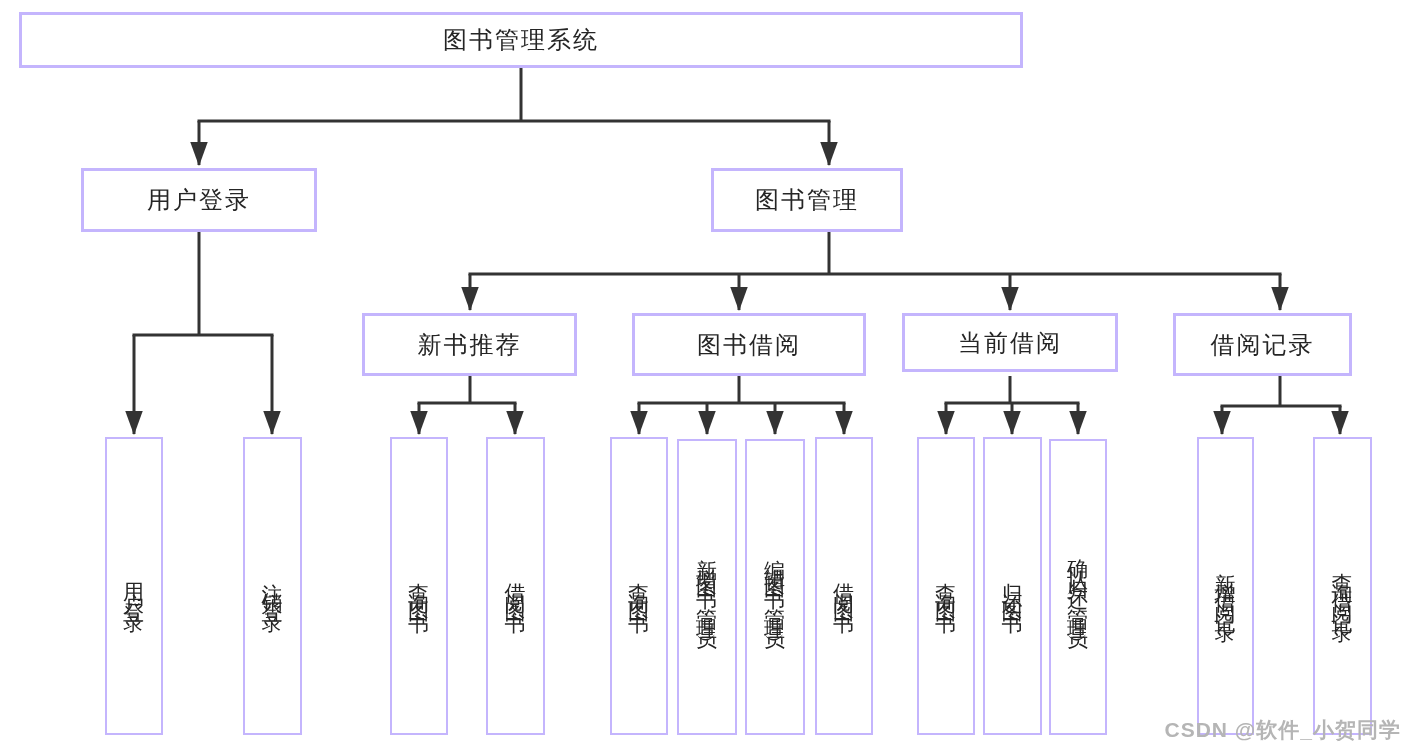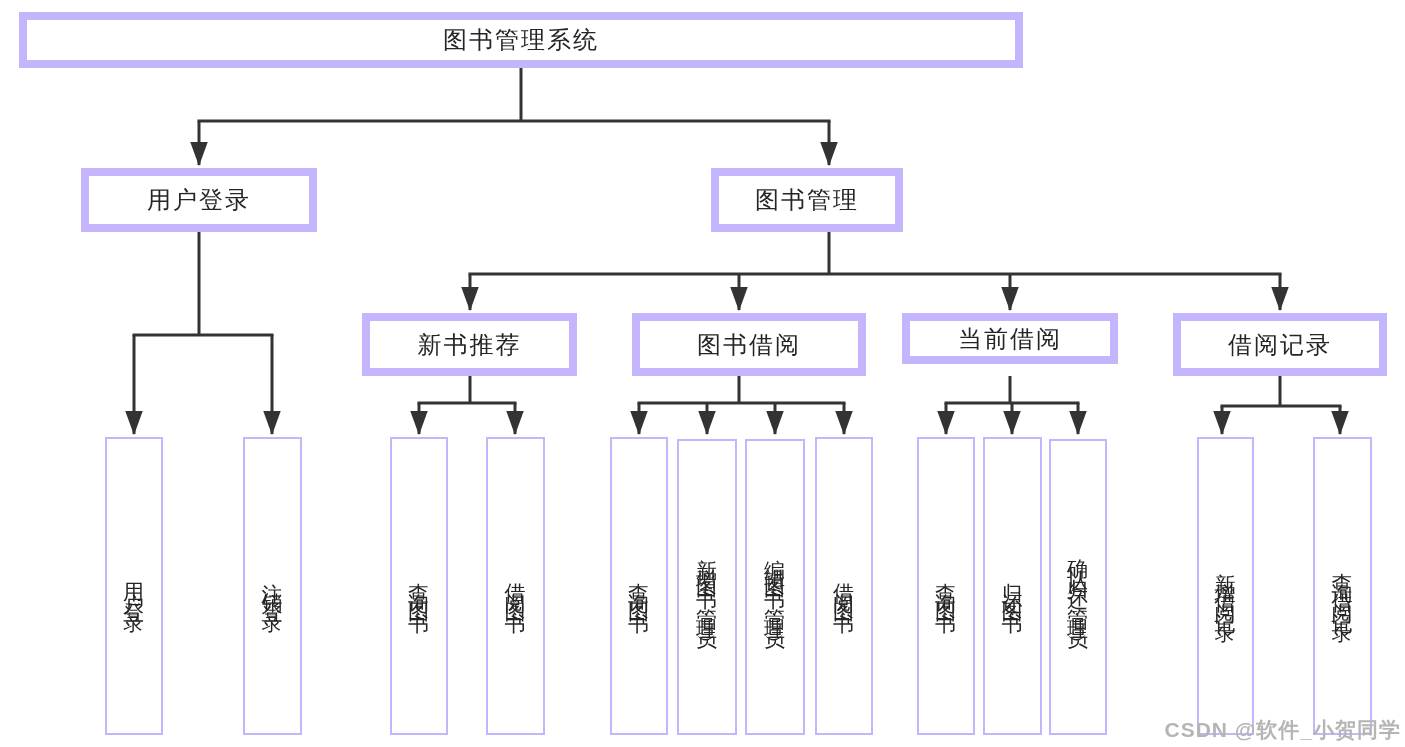--- a/index.html
+++ b/index.html
@@ -25,7 +25,7 @@
     position: absolute;
     box-sizing: border-box;
     background: #ffffff;
-    border: 8px solid #c4b5fd;
+    border: 3px solid #c4b5fd;
     display: flex;
     align-items: center;
     justify-content: center;

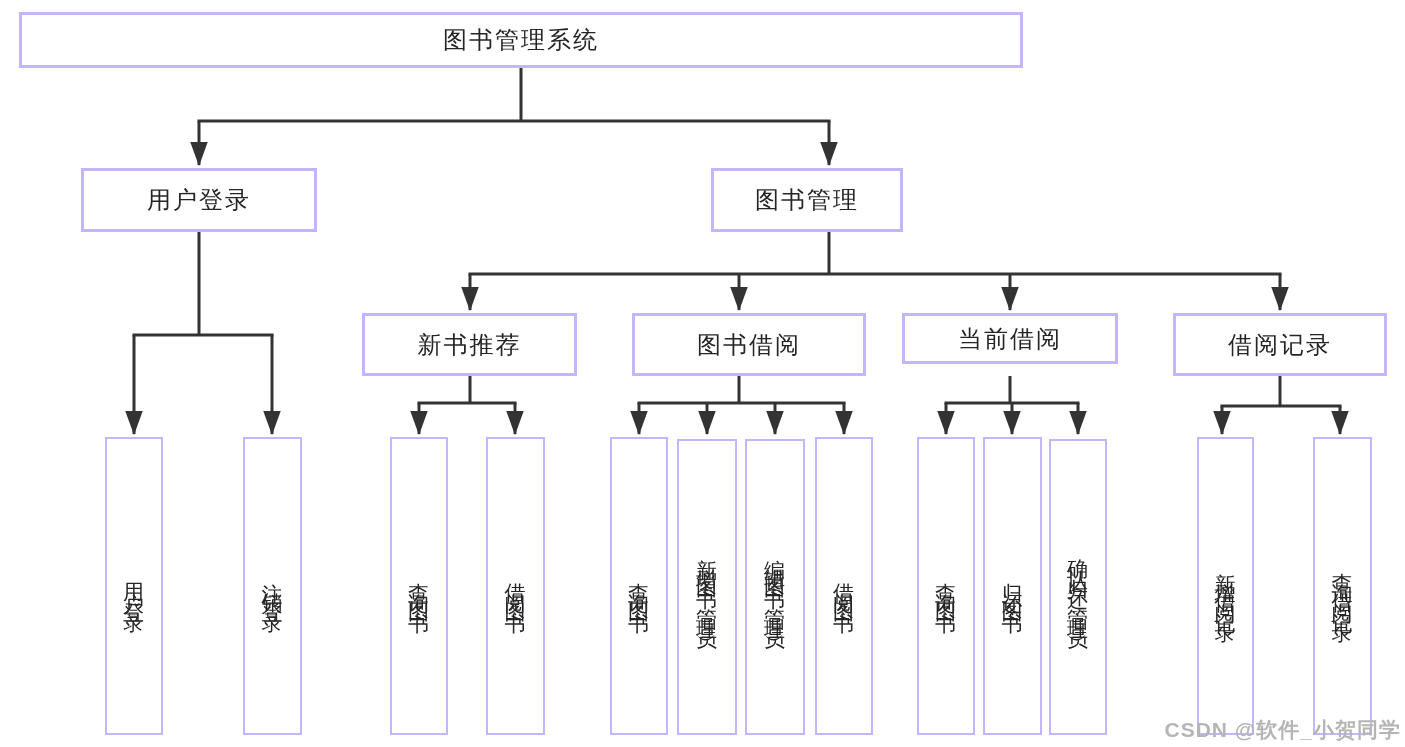--- a/index.html
+++ b/index.html
@@ -129,7 +129,7 @@
   <div class="node h" style="left:632px; top:313px; width:234px; height:63px;">
     <span>图书借阅</span>
   </div>
-  <div class="node h" style="left:902px; top:313px; width:216px; height:51px;">
+  <div class="node h" style="left:902px; top:313px; width:216px; height:59px;">
     <span>当前借阅</span>
   </div>
   <div class="node h" style="left:1173px; top:313px; width:214px; height:63px;">

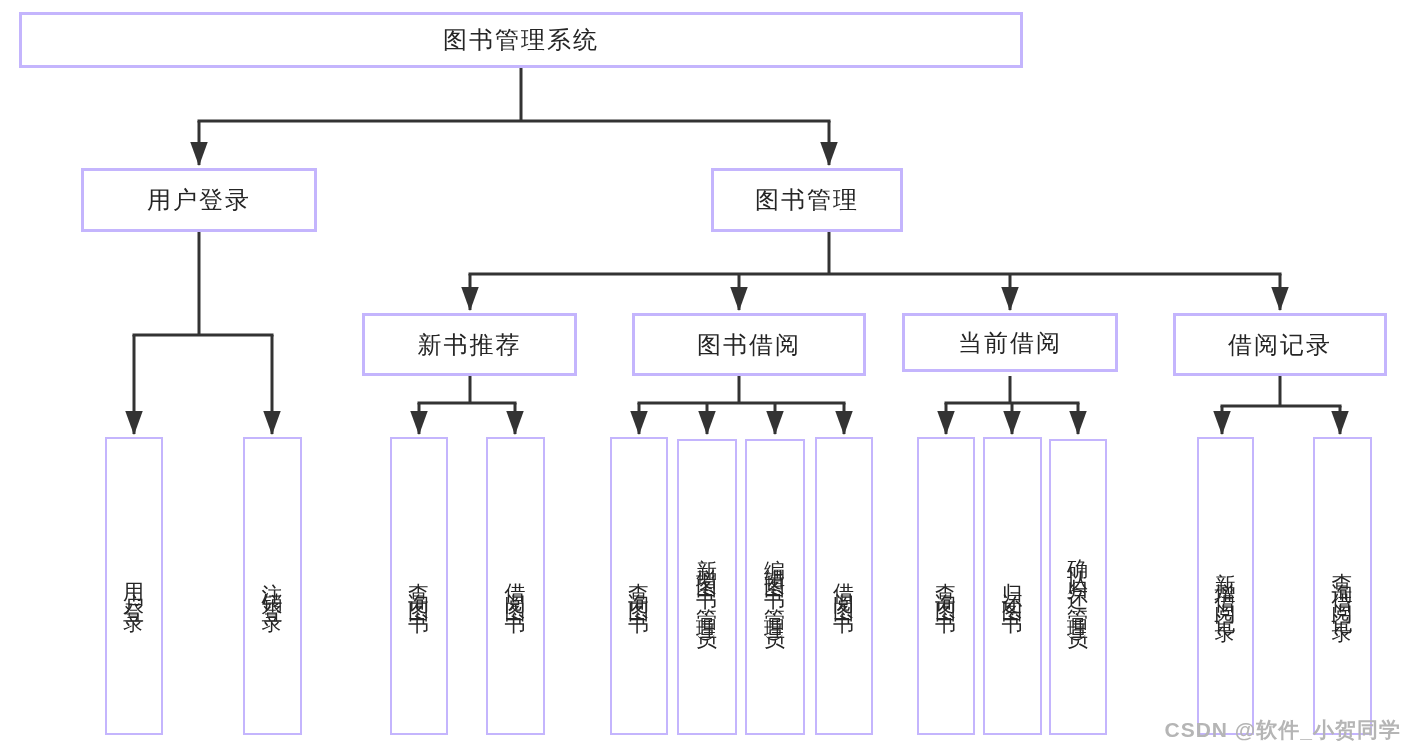--- a/index.html
+++ b/index.html
@@ -132,7 +132,7 @@
   <div class="node h" style="left:902px; top:313px; width:216px; height:59px;">
     <span>当前借阅</span>
   </div>
-  <div class="node h" style="left:1173px; top:313px; width:214px; height:63px;">
+  <div class="node h" style="left:1173px; top:313px; width:179px; height:63px;">
     <span>借阅记录</span>
   </div>
 

